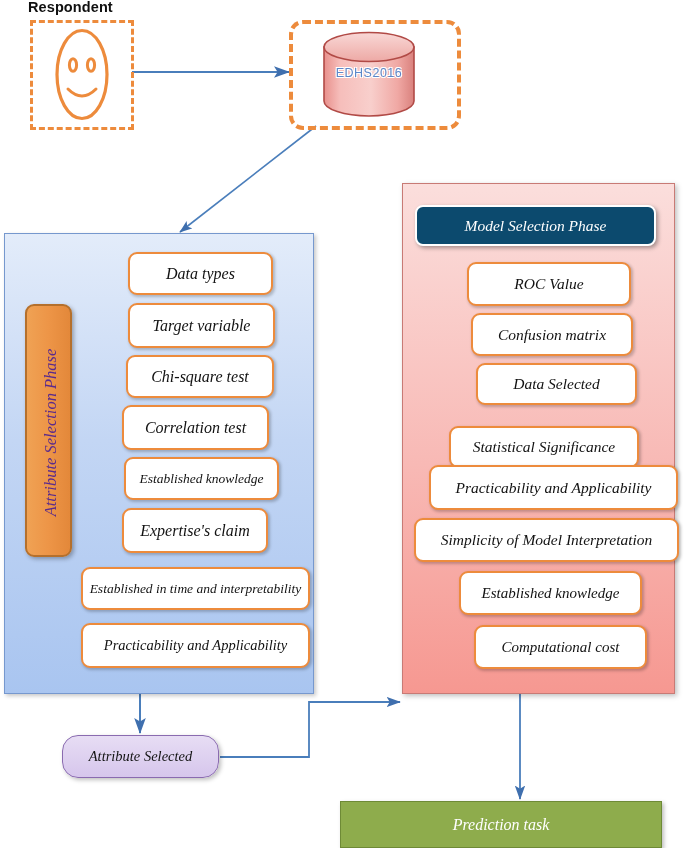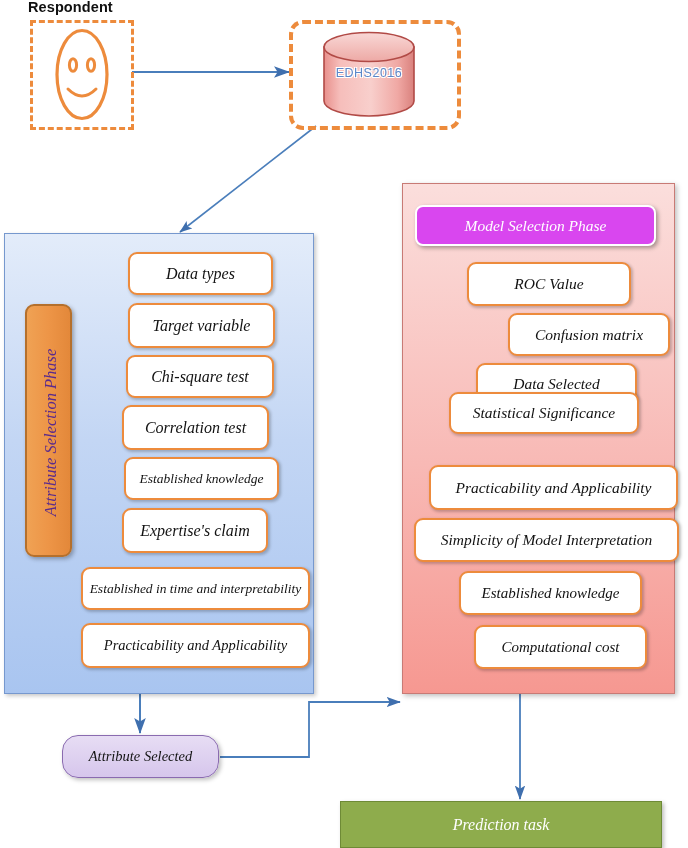--- a/index.html
+++ b/index.html
@@ -129,7 +129,7 @@
   .title-box {
     position: absolute;
     box-sizing: border-box;
-    background: #d946ef;
+    background: #0c4a6e;
     border: 2.5px solid #ffffff;
     border-radius: 8px;
     display: flex;

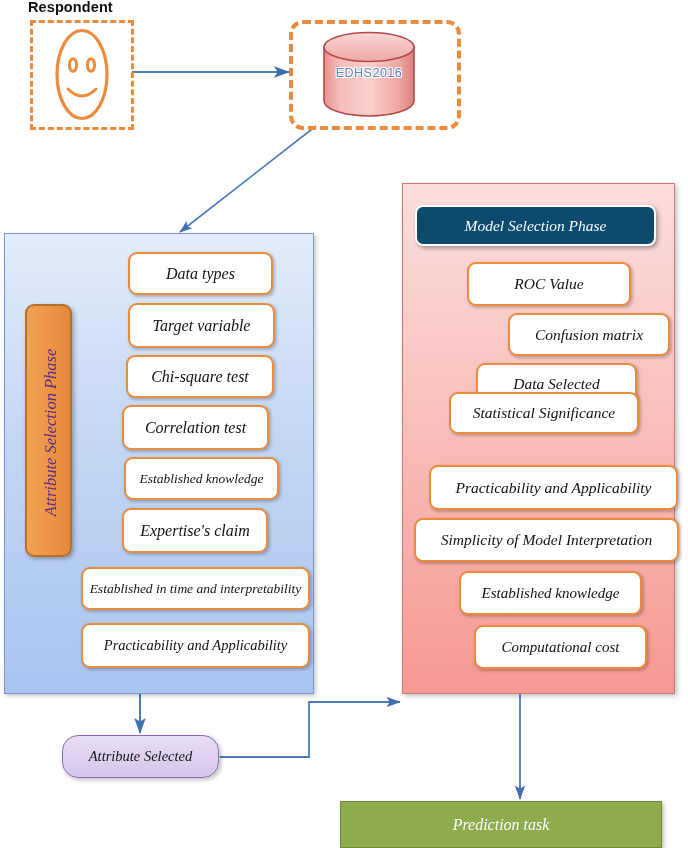--- a/index.html
+++ b/index.html
@@ -266,7 +266,7 @@
   <div class="title-box" style="left:415px; top:205px; width:241px; height:41px;">Model Selection Phase</div>
 
   <div class="item-box" style="left:467px; top:262px; width:164px; height:44px; font-size:15.5px;">ROC Value</div>
-  <div class="item-box" style="left:471px; top:313px; width:162px; height:43px; font-size:15.5px;margin-left:37px;">Confusion matrix</div>
+  <div class="item-box" style="left:471px; top:313px; width:162px; height:43px; font-size:15.5px;">Confusion matrix</div>
   <div class="item-box" style="left:476px; top:363px; width:161px; height:42px; font-size:15.5px;">Data Selected</div>
   <div class="item-box" style="left:449px; top:392px; width:190px; height:42px; font-size:15.5px;">Statistical Significance</div>
   <div class="item-box" style="left:429px; top:465px; width:249px; height:45px; font-size:15.5px;">Practicability and Applicability</div>

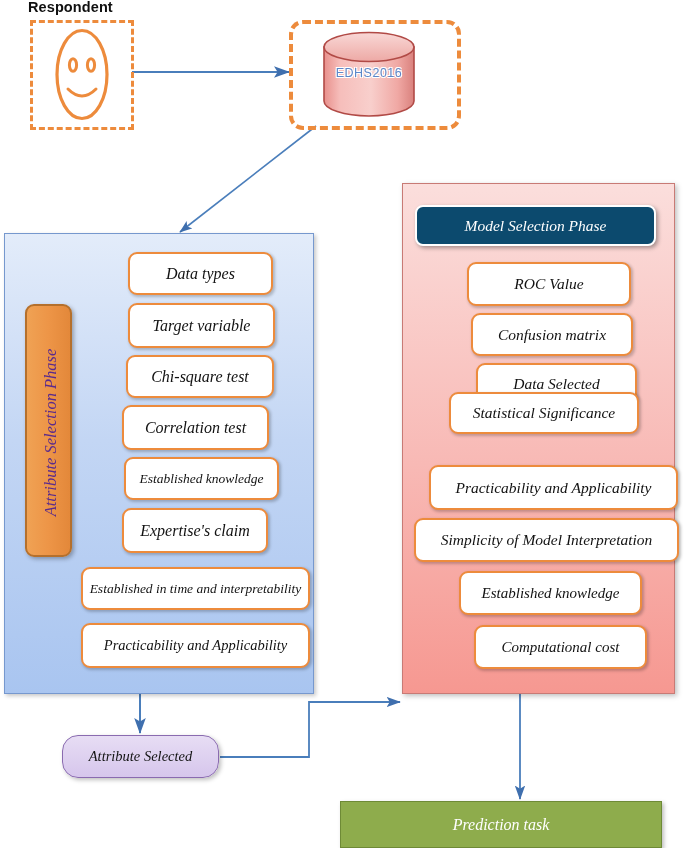--- a/index.html
+++ b/index.html
@@ -268,7 +268,7 @@
   <div class="item-box" style="left:467px; top:262px; width:164px; height:44px; font-size:15.5px;">ROC Value</div>
   <div class="item-box" style="left:471px; top:313px; width:162px; height:43px; font-size:15.5px;">Confusion matrix</div>
   <div class="item-box" style="left:476px; top:363px; width:161px; height:42px; font-size:15.5px;">Data Selected</div>
-  <div class="item-box" style="left:449px; top:392px; width:190px; height:42px; font-size:15.5px;">Statistical Significance</div>
+  <div class="item-box" style="left:449px; top:426px; width:190px; height:42px; font-size:15.5px;">Statistical Significance</div>
   <div class="item-box" style="left:429px; top:465px; width:249px; height:45px; font-size:15.5px;">Practicability and Applicability</div>
   <div class="item-box" style="left:414px; top:518px; width:265px; height:44px; font-size:15.5px;">Simplicity of Model Interpretation</div>
   <div class="item-box" style="left:459px; top:571px; width:183px; height:44px; font-size:15px;">Established knowledge</div>

